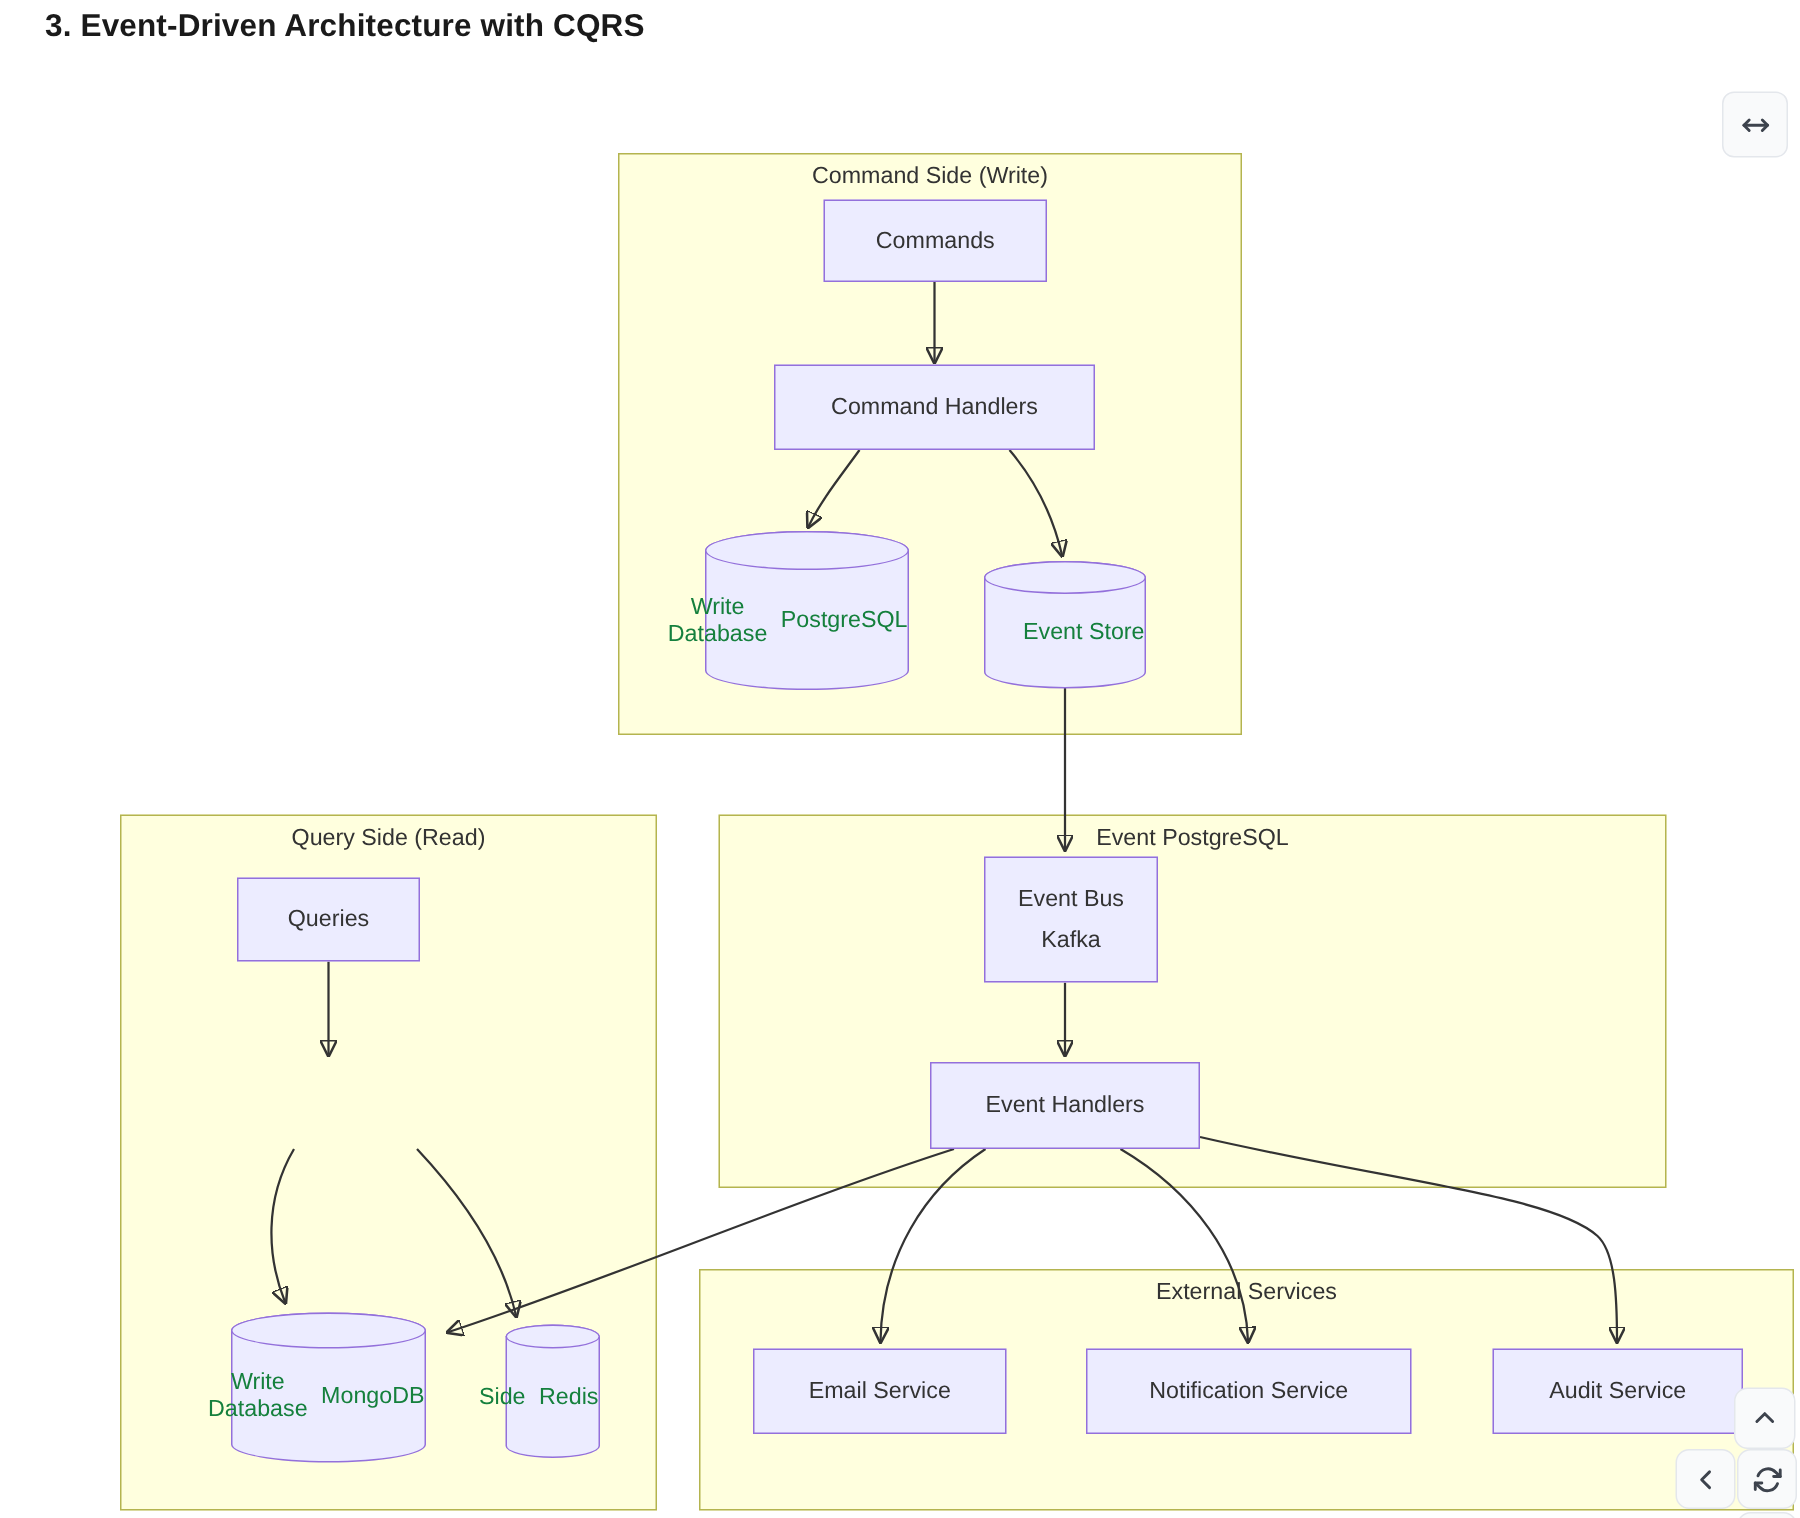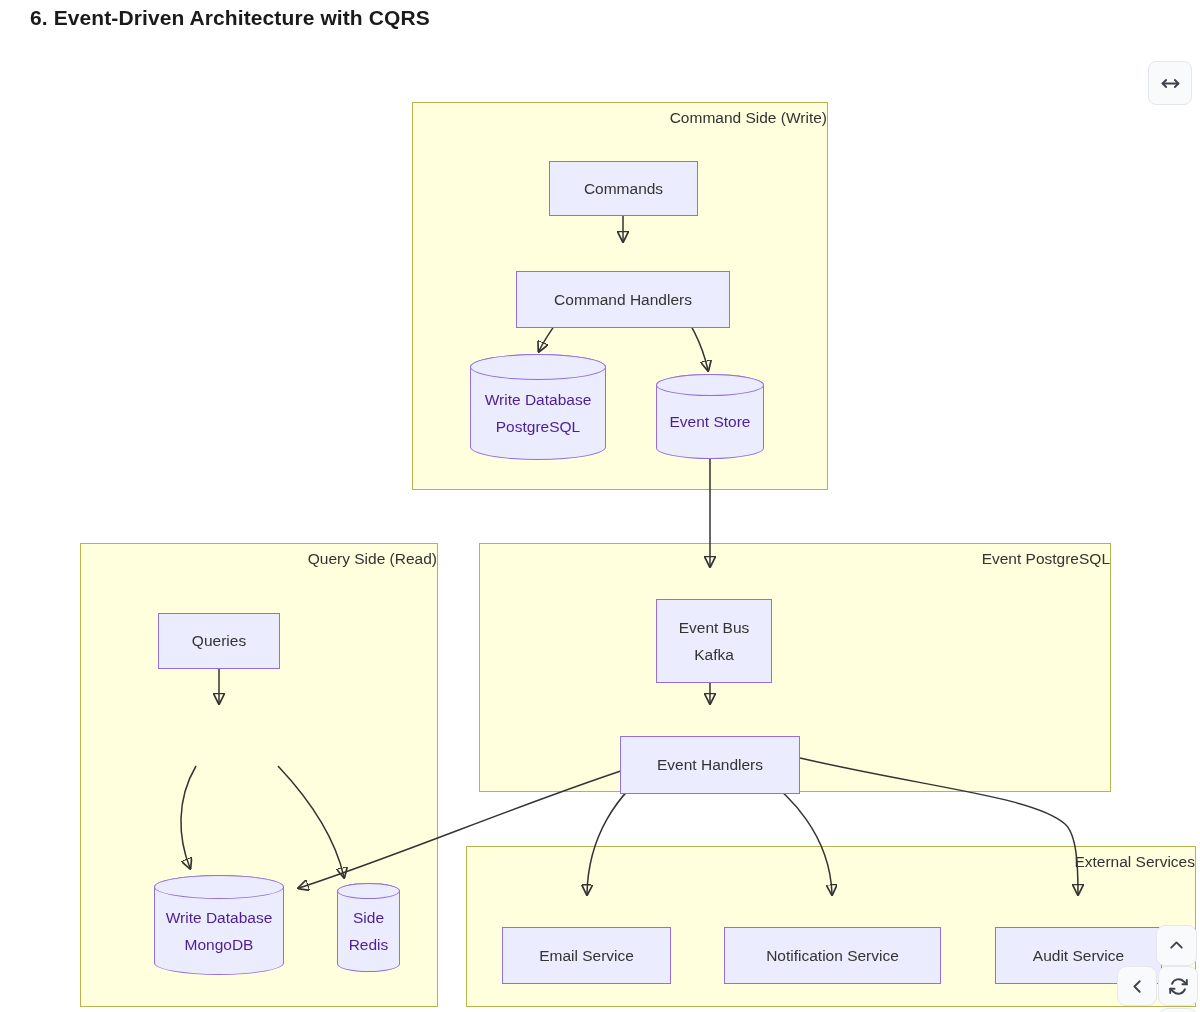--- a/index.html
+++ b/index.html
@@ -34,7 +34,7 @@
 
 <div id="stage">
 
-  <h1 id="page-title">6. Event-Driven Architecture with CQRS</h1>
+  <h1 id="page-title">3. Event-Driven Architecture with CQRS</h1>
 
   <div class="cluster" style="left:412px;top:102px;width:416px;height:388px">
     <div class="cluster-label">Command Side (Write)</div>

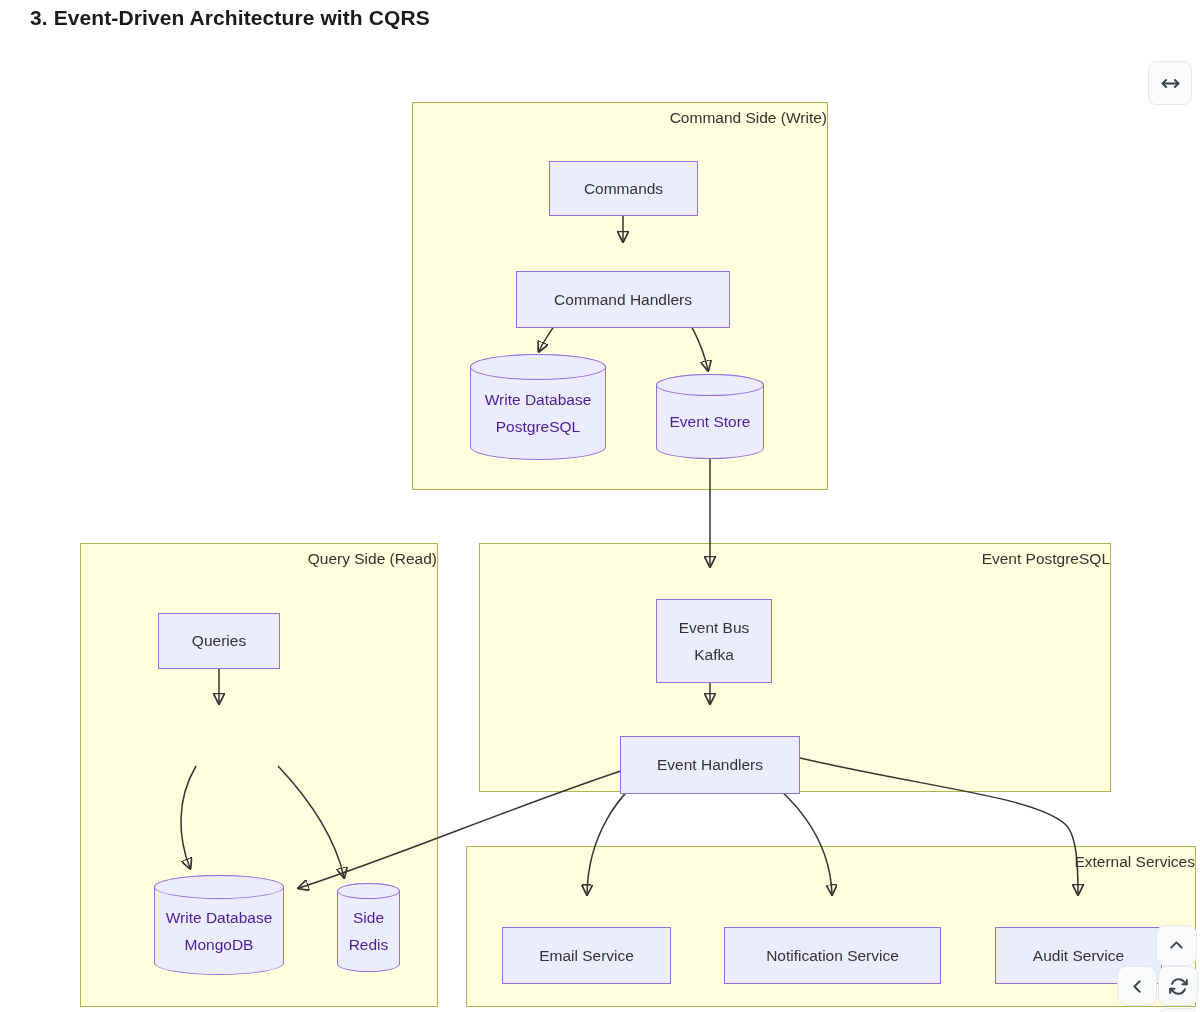--- a/index.html
+++ b/index.html
@@ -8,7 +8,7 @@
   #page-title{position:absolute;left:30px;top:6px;margin:0;font-size:21px;font-weight:600;
               color:#1a1a1a;letter-spacing:.1px;}
   .cluster{position:absolute;background:#FFFFDE;border:1px solid #B4B44F;box-sizing:border-box;z-index:1;}
-  .cluster-label{position:absolute;top:6px;left:0;right:0;text-align:right;
+  .cluster-label{position:absolute;top:6px;left:0;right:0;text-align:center;
                  font-size:15.5px;color:#333333;}
   #edge-layer{position:absolute;left:0;top:0;z-index:2;}
   #edge-layer path{stroke:#333333;stroke-width:1.5;fill:none;}

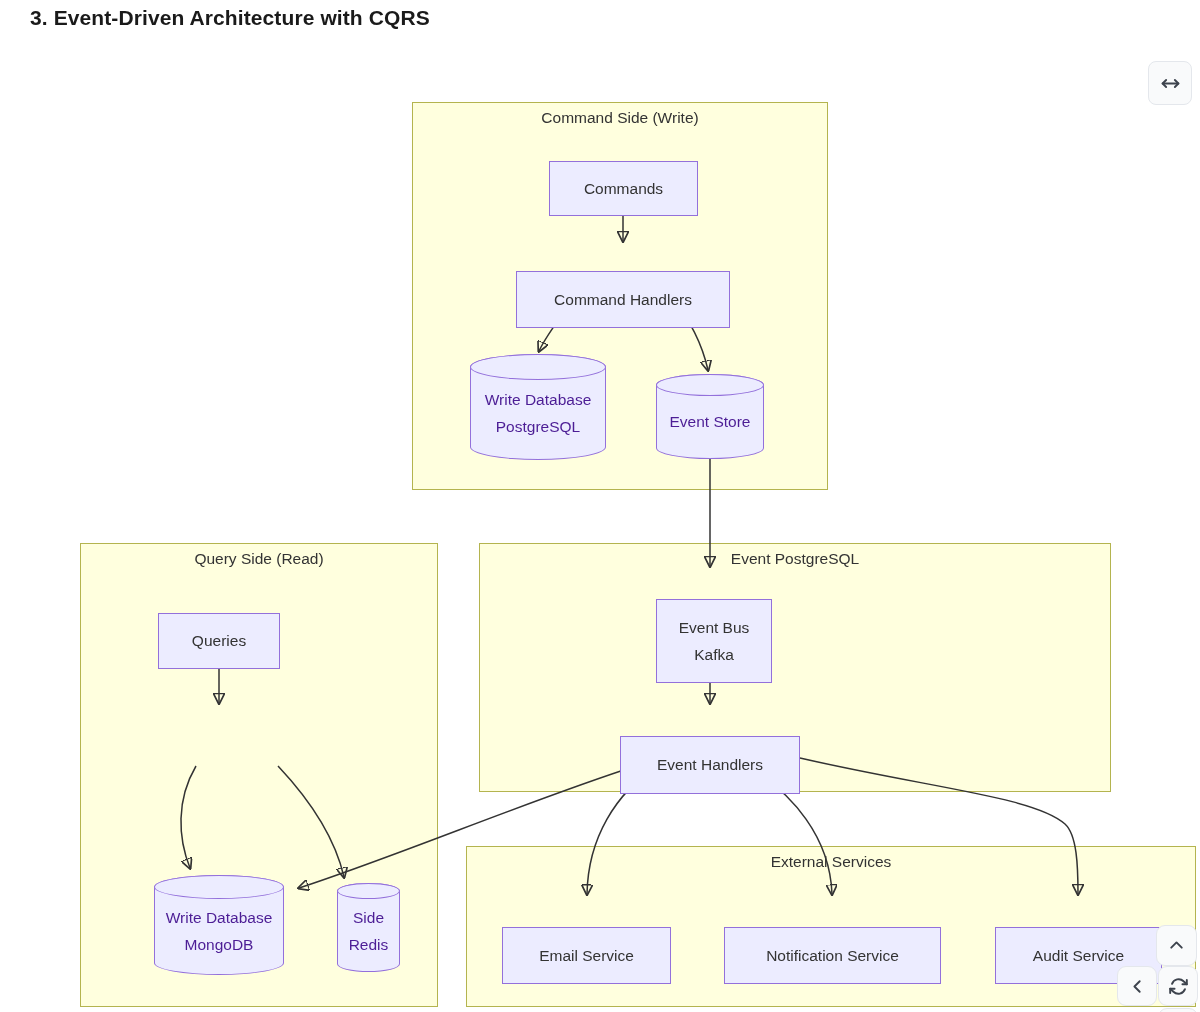--- a/index.html
+++ b/index.html
@@ -14,7 +14,7 @@
   #edge-layer path{stroke:#333333;stroke-width:1.5;fill:none;}
   .node{position:absolute;background:#ECECFF;border:1px solid #9370DB;box-sizing:border-box;
         display:flex;flex-direction:column;align-items:center;justify-content:center;
-        font-size:15.5px;color:#333333;z-index:3;gap:9px;line-height:18px;text-align:center;margin-top:28px;}
+        font-size:15.5px;color:#333333;z-index:3;gap:9px;line-height:18px;text-align:center;}
   .cyl{position:absolute;background:#ECECFF;border:1px solid #9370DB;box-sizing:border-box;
        border-radius:50% / var(--ry);z-index:3;}
   .cyl::before{content:"";position:absolute;left:-1px;top:-1px;width:calc(100% + 2px);

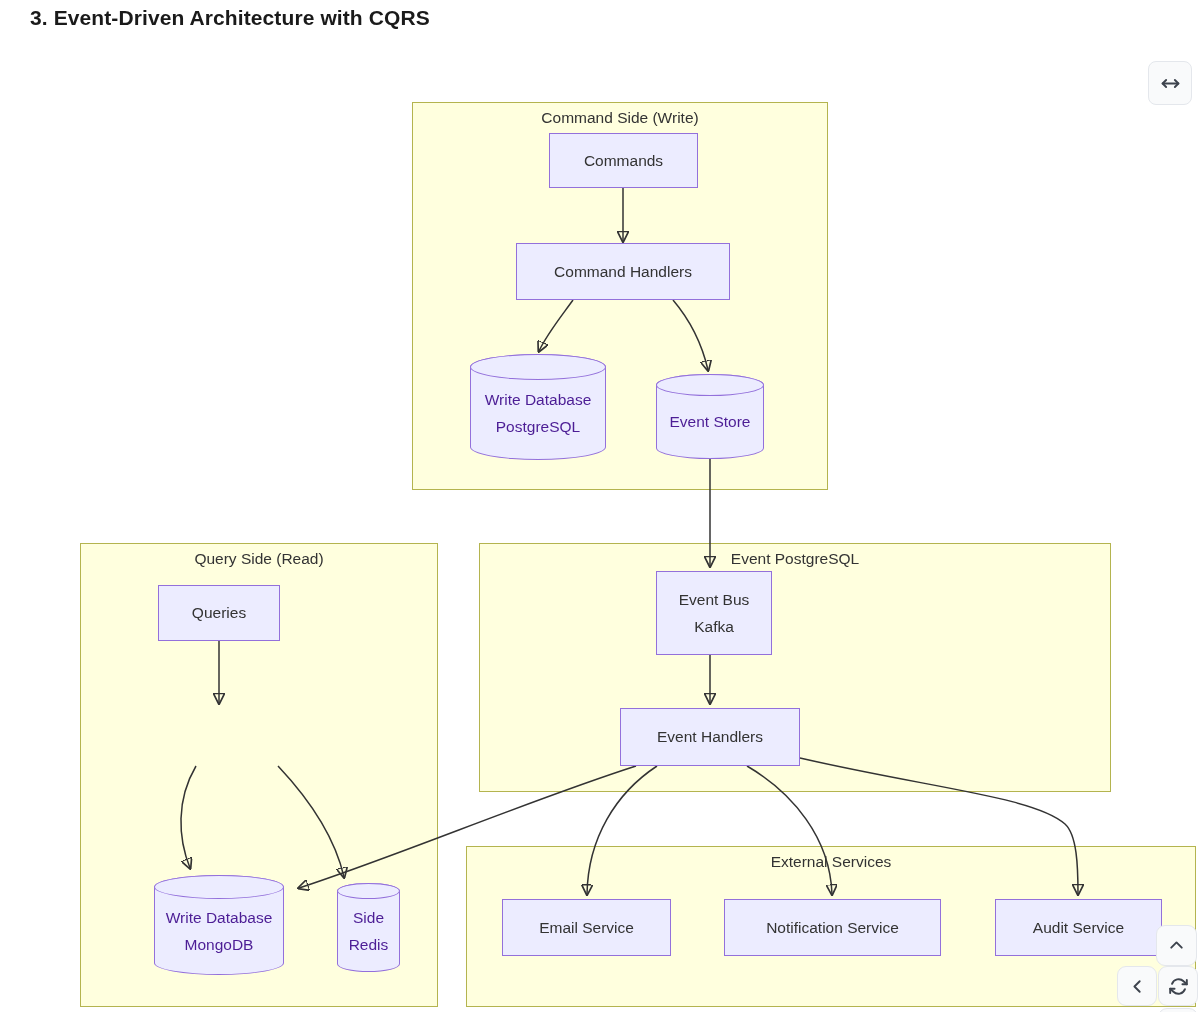--- a/index.html
+++ b/index.html
@@ -21,8 +21,8 @@
        height:calc(var(--ry) * 2);background:#ECECFF;border:1px solid #9370DB;
        border-radius:50%;box-sizing:border-box;}
   .cyl-text{position:absolute;left:0;right:0;top:calc(var(--ry) * 1.7);bottom:calc(var(--ry) * .7);
-       display:flex;flex-direction:column;align-items:center;justify-content:center;gap:9px;
-       font-size:15.5px;color:#4c1d95;line-height:18px;text-align:center;}
+       display:flex;flex-direction:row;align-items:center;justify-content:flex-end;gap:9px;
+       font-size:15.5px;color:#15803d;line-height:18px;text-align:center;}
   .fab{position:absolute;background:#f9fafb;border:1px solid #e4e7ec;border-radius:9px;
        display:flex;align-items:center;justify-content:center;box-sizing:border-box;
        z-index:4;cursor:pointer;padding:0;}

